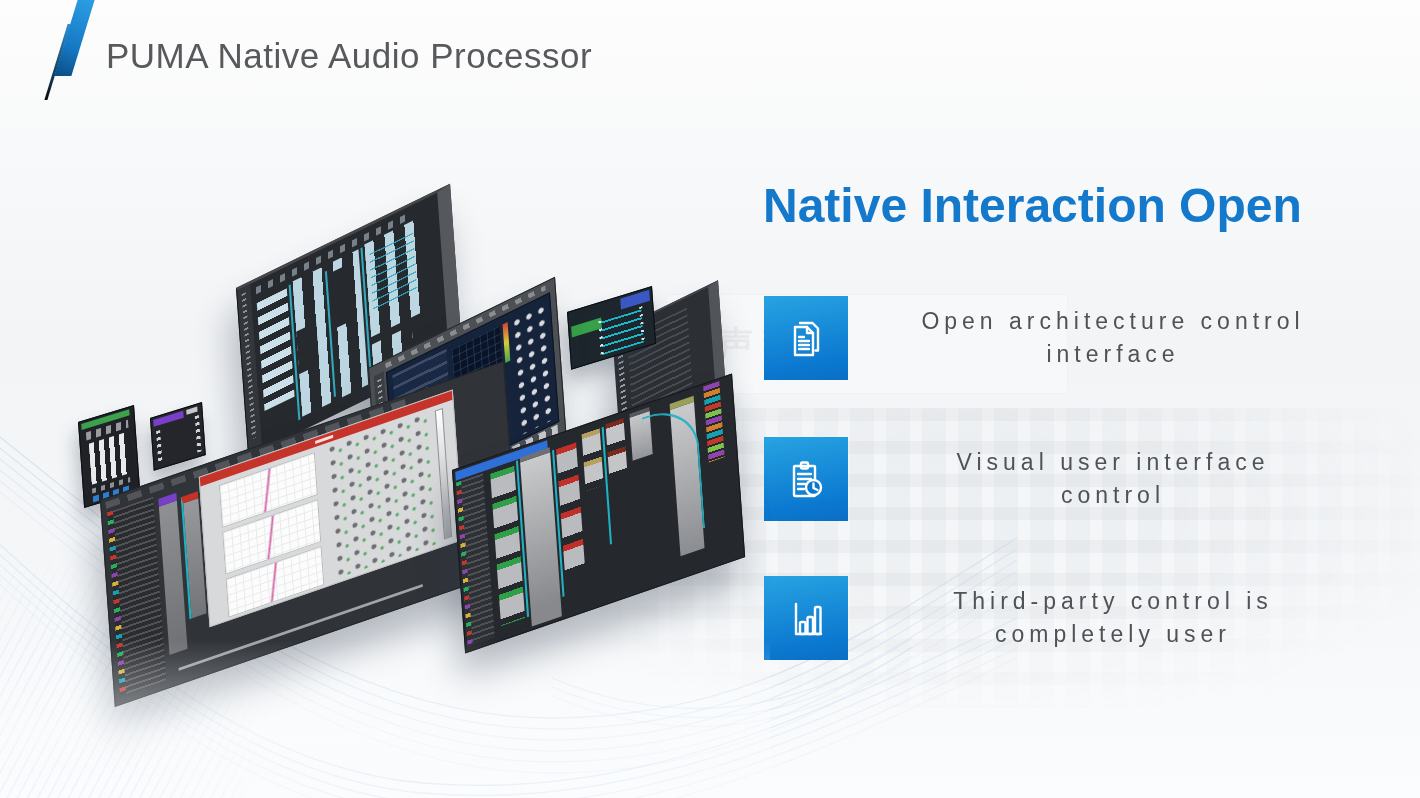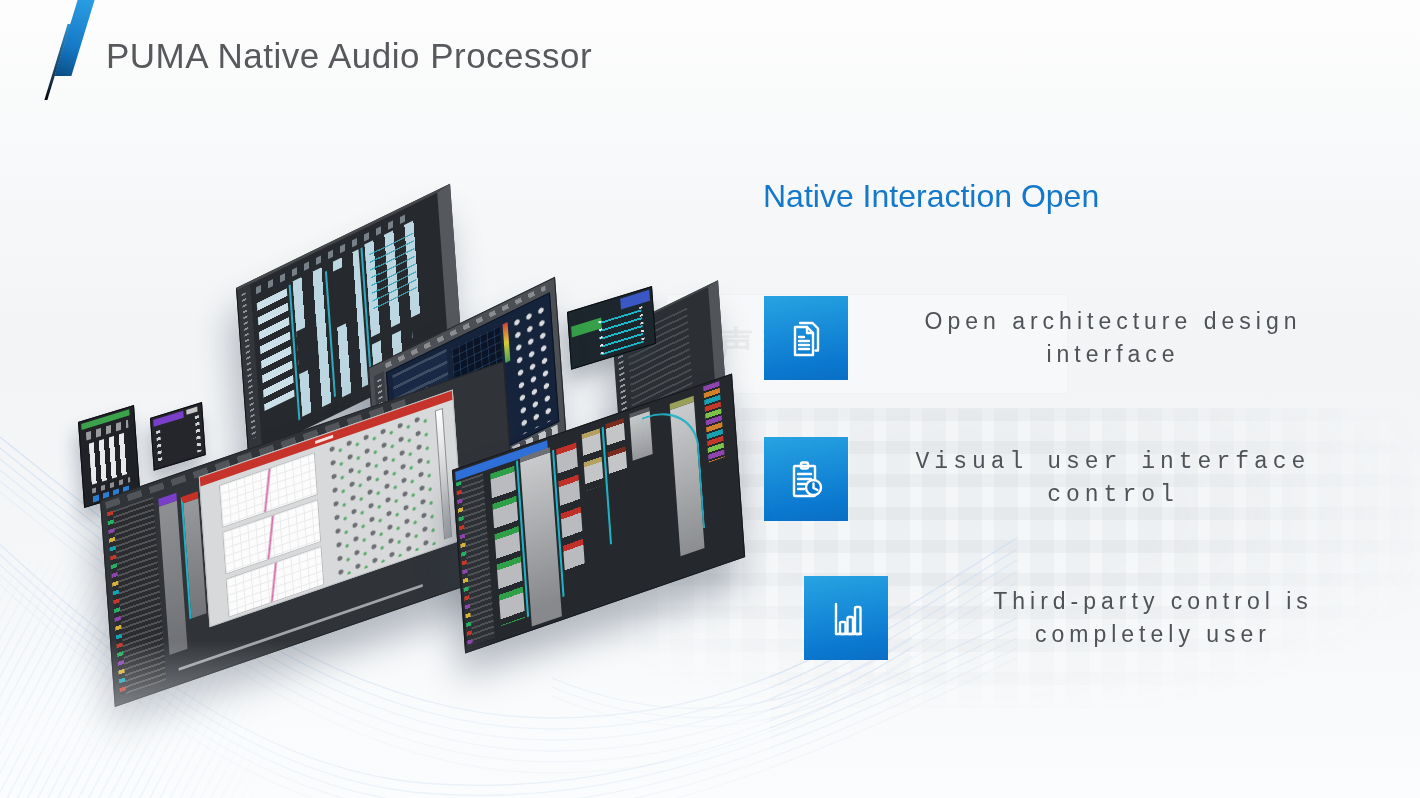--- a/index.html
+++ b/index.html
@@ -35,7 +35,7 @@
             mask-image:radial-gradient(ellipse at 20% 80%,#000 30%,transparent 75%);}
 
   
-  .heading{position:absolute;left:763px;top:178px;font-size:32px;font-weight:normal;color:#1478cb;}
+  .heading{position:absolute;left:763px;top:178px;font-size:48px;font-weight:bold;color:#1478cb;}
   .feature{position:absolute;left:764px;display:flex;align-items:center;}
   .f1{top:296px;} .f2{top:437px;font-family:Liberation Mono, monospace;} .f3{top:576px;margin-left:40px;}
   .tile{width:84px;height:84px;flex:0 0 84px;background:linear-gradient(170deg,#27a3e2 0%,#0b78d0 78%,#0a6fc4 100%);

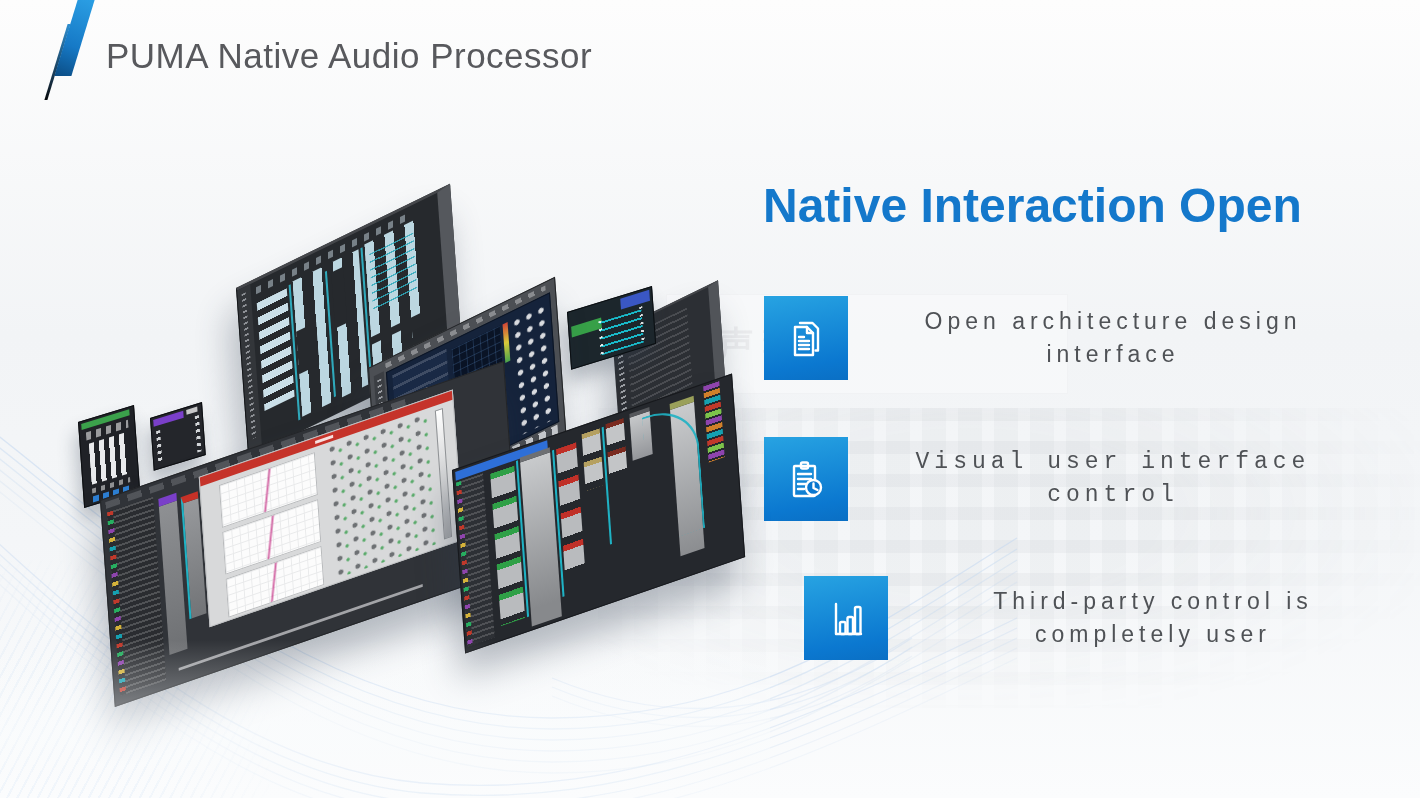--- a/index.html
+++ b/index.html
@@ -324,7 +324,7 @@
       </svg>
     </div>
     <div class="ftext">
-      <span>Open architecture design</span><br>
+      <span>Open architecture control</span><br>
       <span>interface</span>
     </div>
   </div>

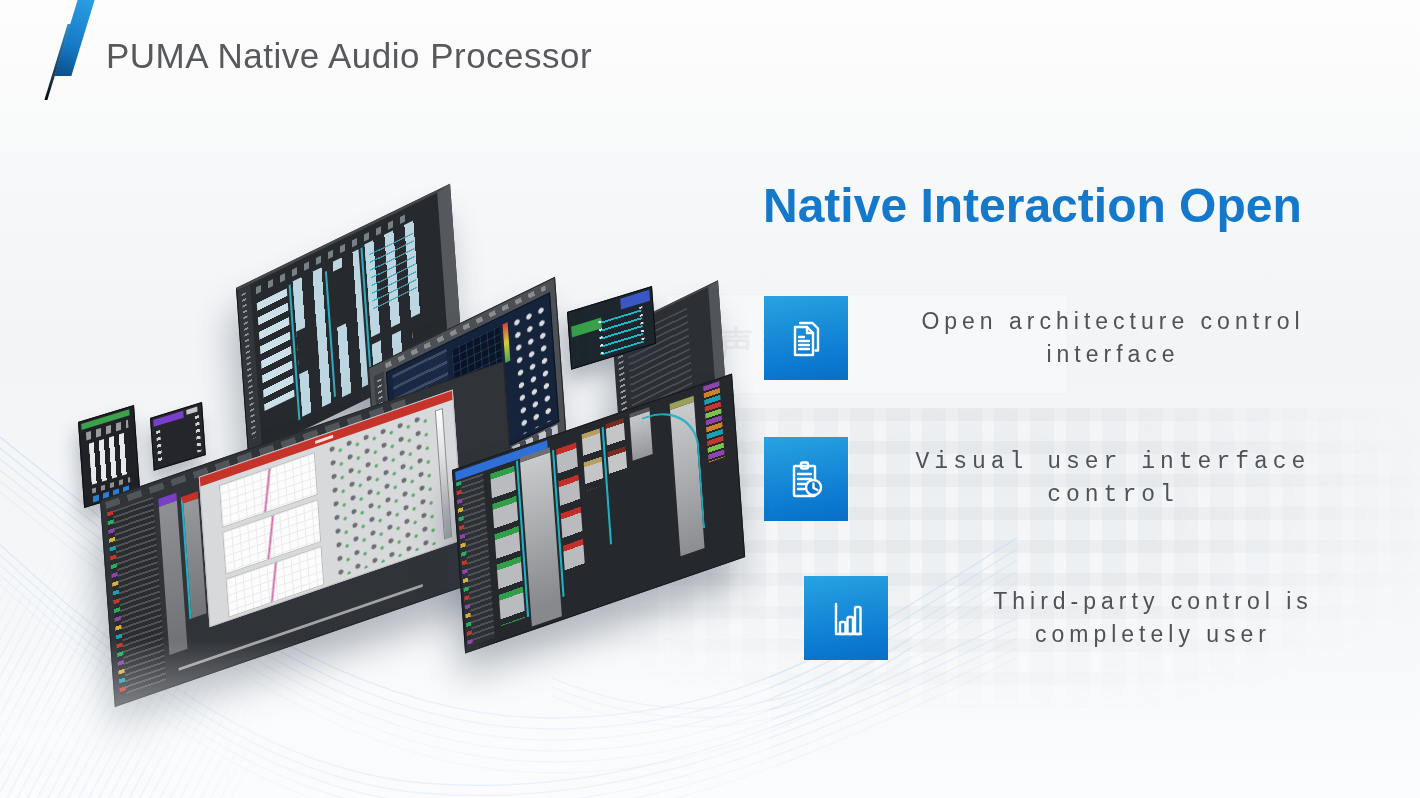--- a/index.html
+++ b/index.html
@@ -37,7 +37,7 @@
   
   .heading{position:absolute;left:763px;top:178px;font-size:48px;font-weight:bold;color:#1478cb;}
   .feature{position:absolute;left:764px;display:flex;align-items:center;}
-  .f1{top:296px;} .f2{top:437px;font-family:Liberation Mono, monospace;} .f3{top:576px;margin-left:40px;}
+  .f1{top:296px;} .f2{top:437px;} .f3{top:576px;margin-left:40px;}
   .tile{width:84px;height:84px;flex:0 0 84px;background:linear-gradient(170deg,#27a3e2 0%,#0b78d0 78%,#0a6fc4 100%);
     display:flex;align-items:center;justify-content:center;}
   .ftext{margin-left:30px;width:470px;text-align:center;font-size:23px;letter-spacing:5px;

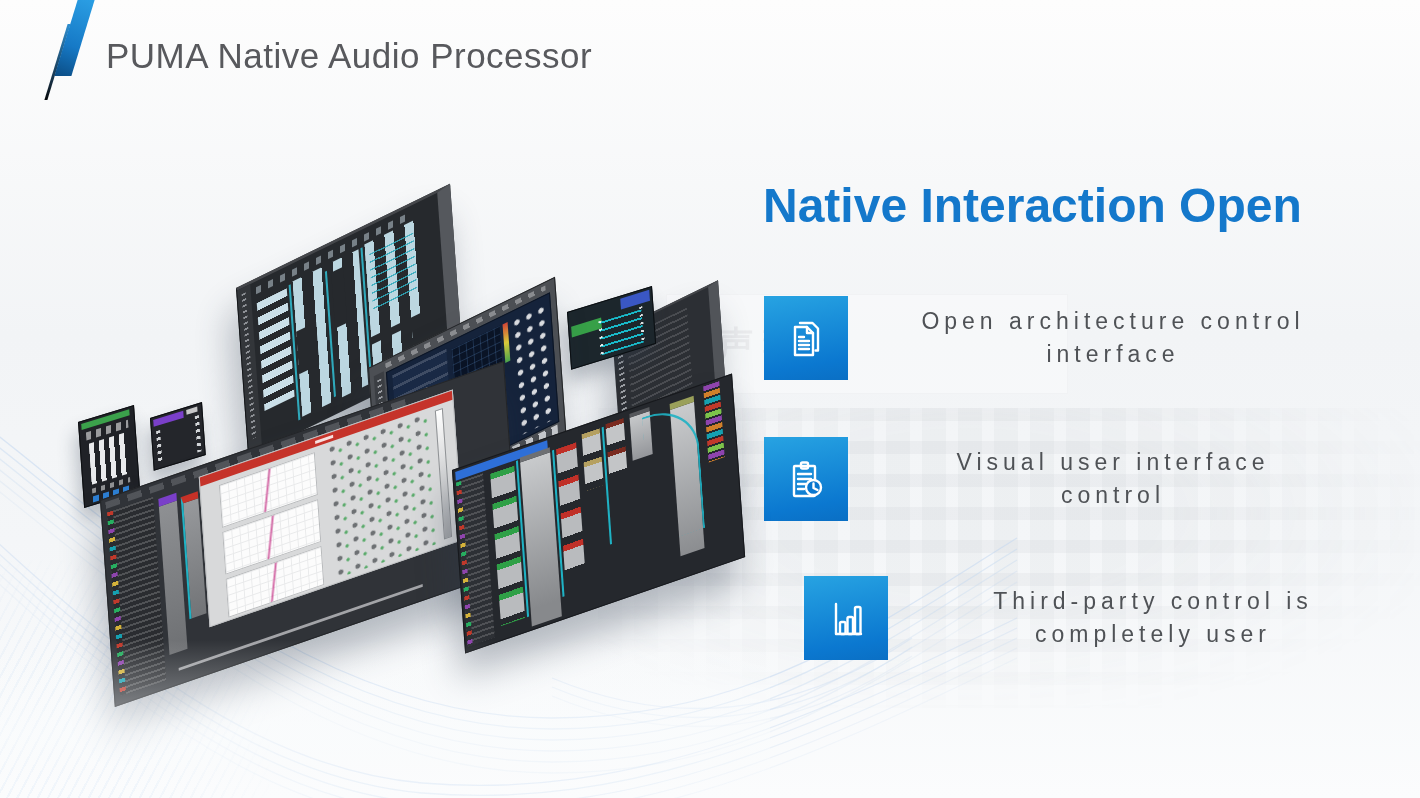--- a/index.html
+++ b/index.html
@@ -37,7 +37,7 @@
   
   .heading{position:absolute;left:763px;top:178px;font-size:48px;font-weight:bold;color:#1478cb;}
   .feature{position:absolute;left:764px;display:flex;align-items:center;}
-  .f1{top:296px;} .f2{top:437px;} .f3{top:576px;margin-left:40px;}
+  .f1{top:296px;} .f2{top:437px;} .f3{top:576px;}
   .tile{width:84px;height:84px;flex:0 0 84px;background:linear-gradient(170deg,#27a3e2 0%,#0b78d0 78%,#0a6fc4 100%);
     display:flex;align-items:center;justify-content:center;}
   .ftext{margin-left:30px;width:470px;text-align:center;font-size:23px;letter-spacing:5px;

